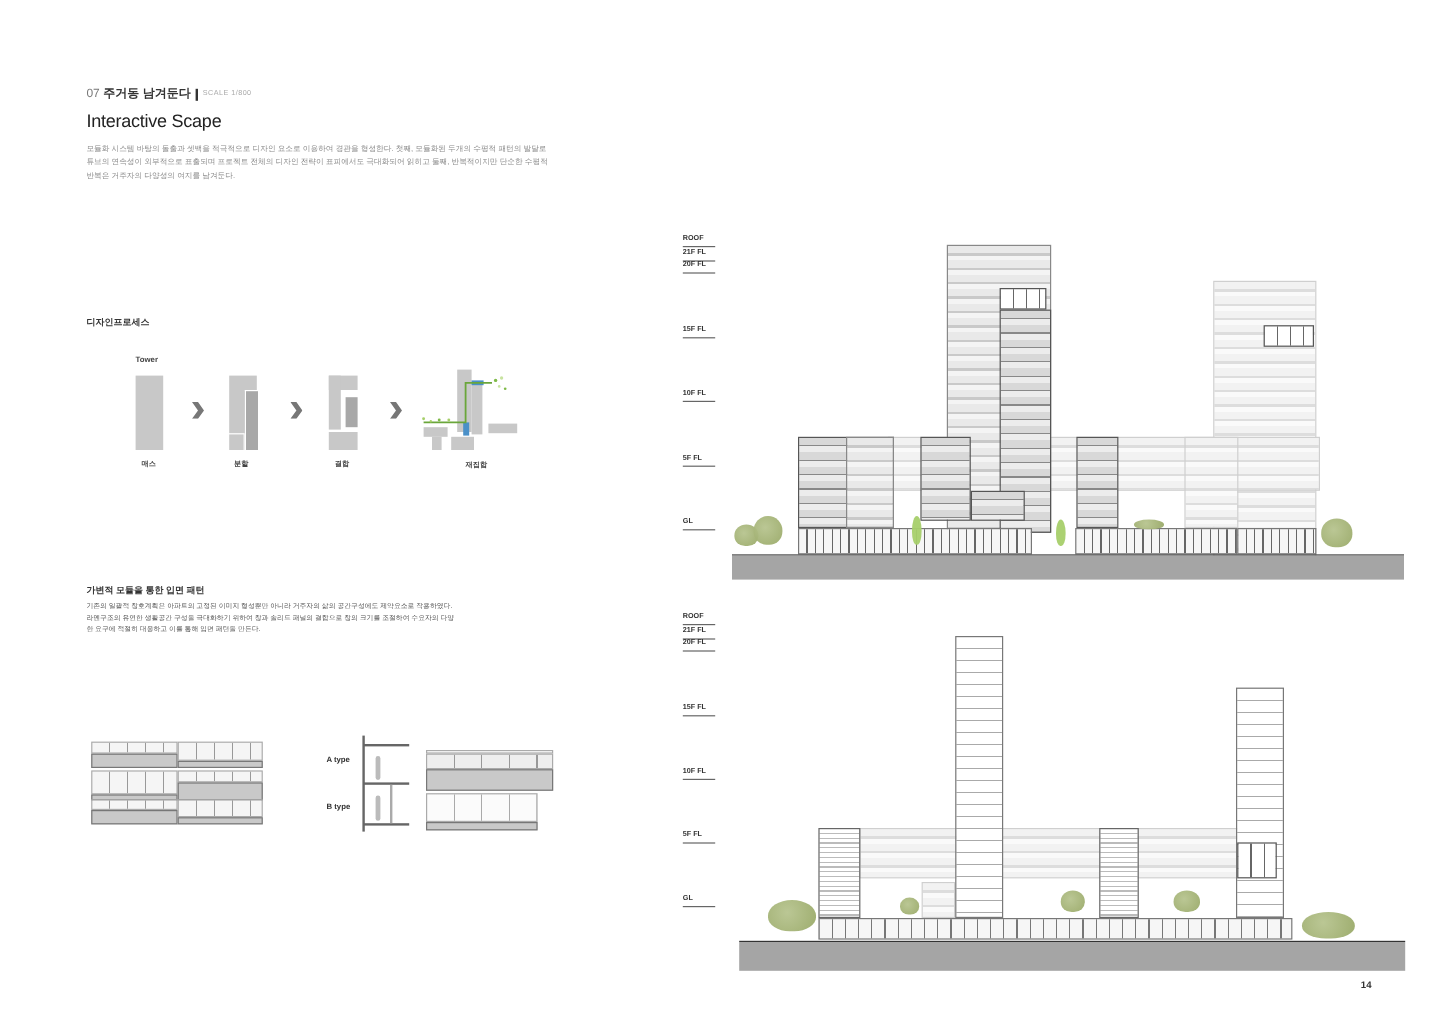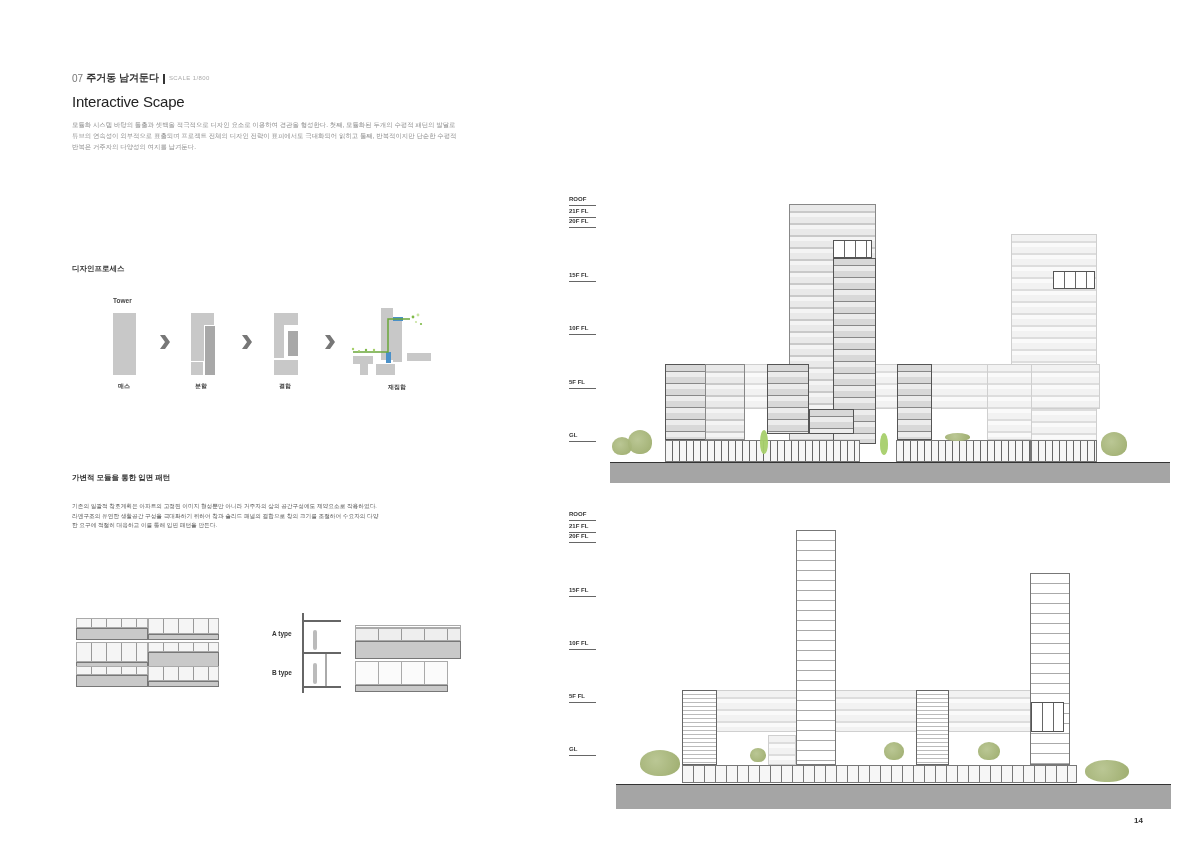--- a/index.html
+++ b/index.html
@@ -113,7 +113,7 @@
   <div class="cap" style="left:388px; top:383px;">재집합</div>
 </div>
 
-<div class="abs sec-title" style="left:72px; top:473px;">가변적 모듈을 통한 입면 패턴</div>
+<div class="abs sec-title" style="left:72px; top:487px;">가변적 모듈을 통한 입면 패턴</div>
 <div class="abs body-txt" style="left:72px; top:502px;">기존의 일괄적 창호계획은 아파트의 고정된 이미지 형성뿐만 아니라 거주자의 삶의 공간구성에도 제약요소로 작용하였다. 라멘구조의 유연한 생활공간 구성을 극대화하기 위하여 창과 솔리드 패널의 결합으로 창의 크기를 조절하여 수요자의 다양한 요구에 적절히 대응하고 이를 통해 입면 패턴을 만든다.</div>
 
 <div class="abs" style="left:0; top:0; width:1200px; height:849px; pointer-events:none;">

